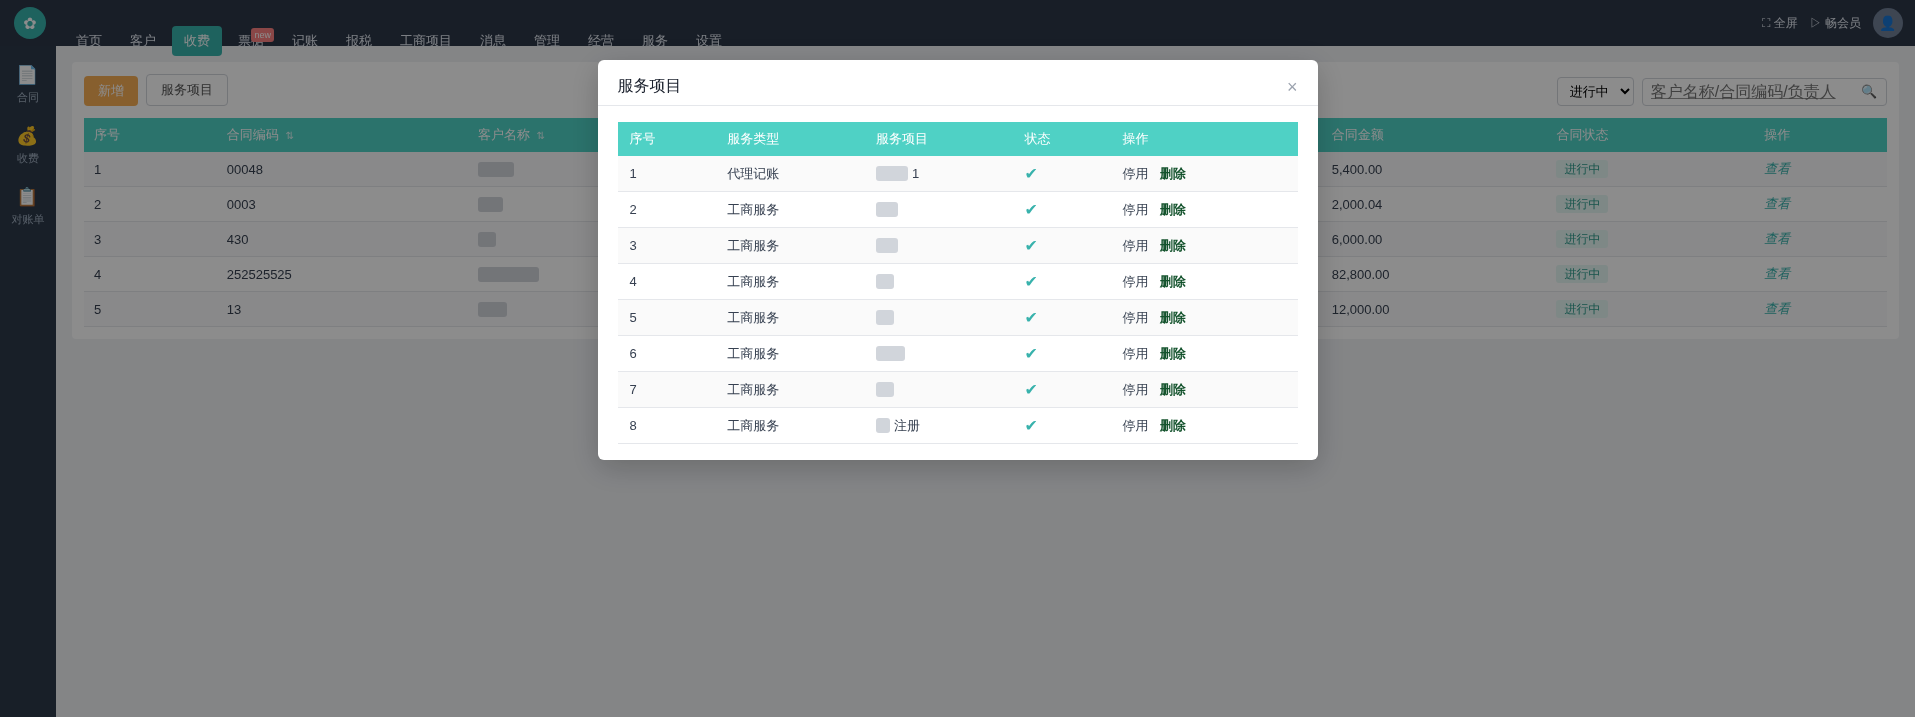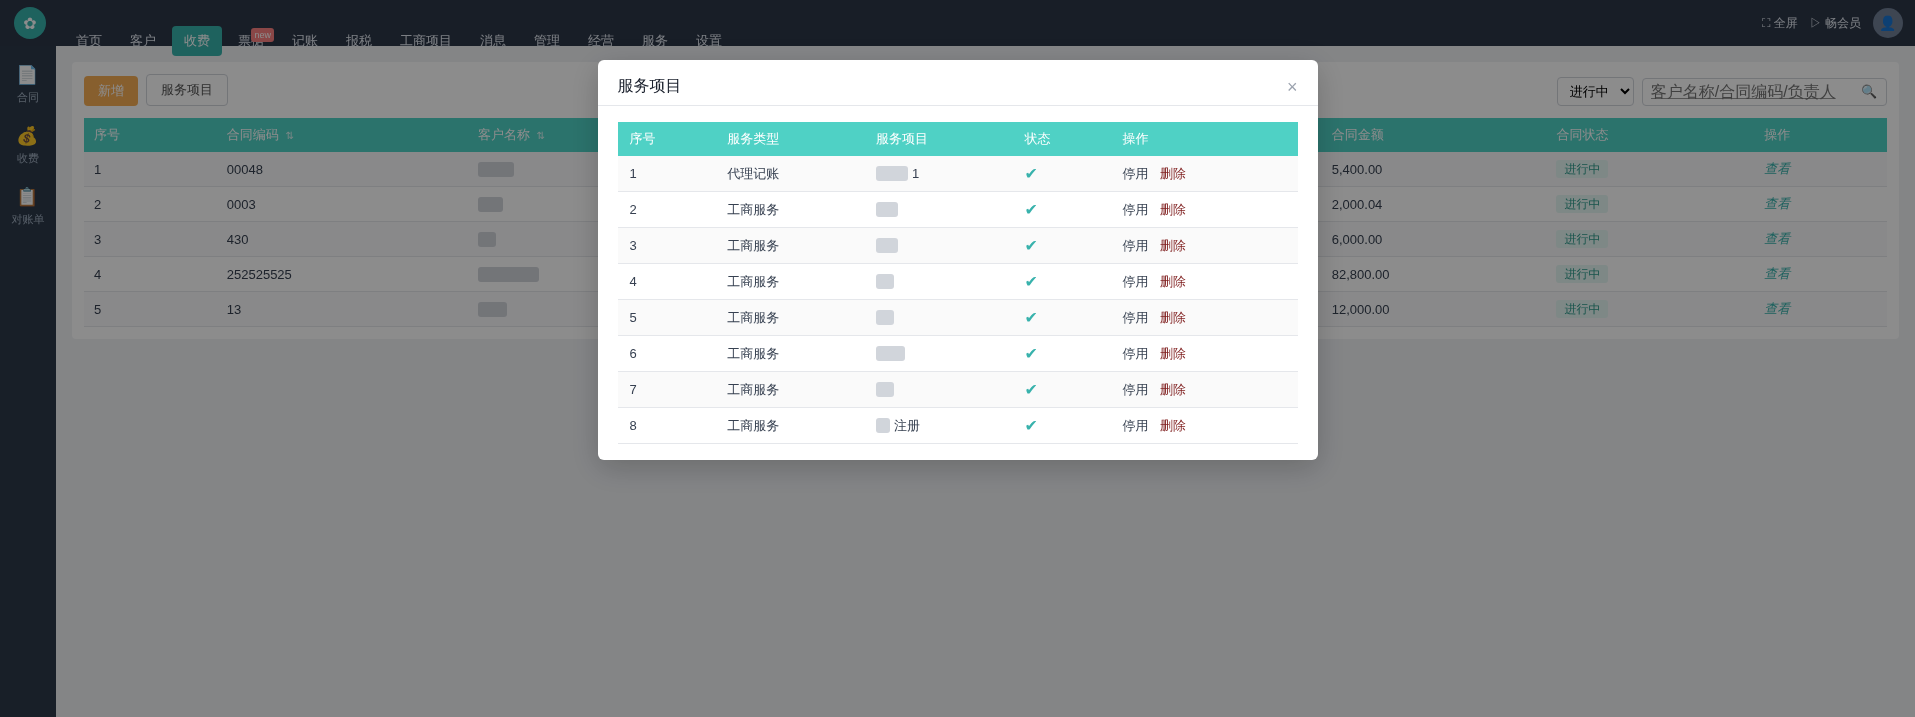--- a/index.html
+++ b/index.html
@@ -300,8 +300,9 @@
       margin-right: 8px;
     }
     .action-link.danger {
-      color: #7f1d1d;
-      cursor: pointer;
+      color: #14532d;
+      cursor: pointer;
+      font-weight: bold;
     }
     .scrollbar-area {
       max-height: 380px;

